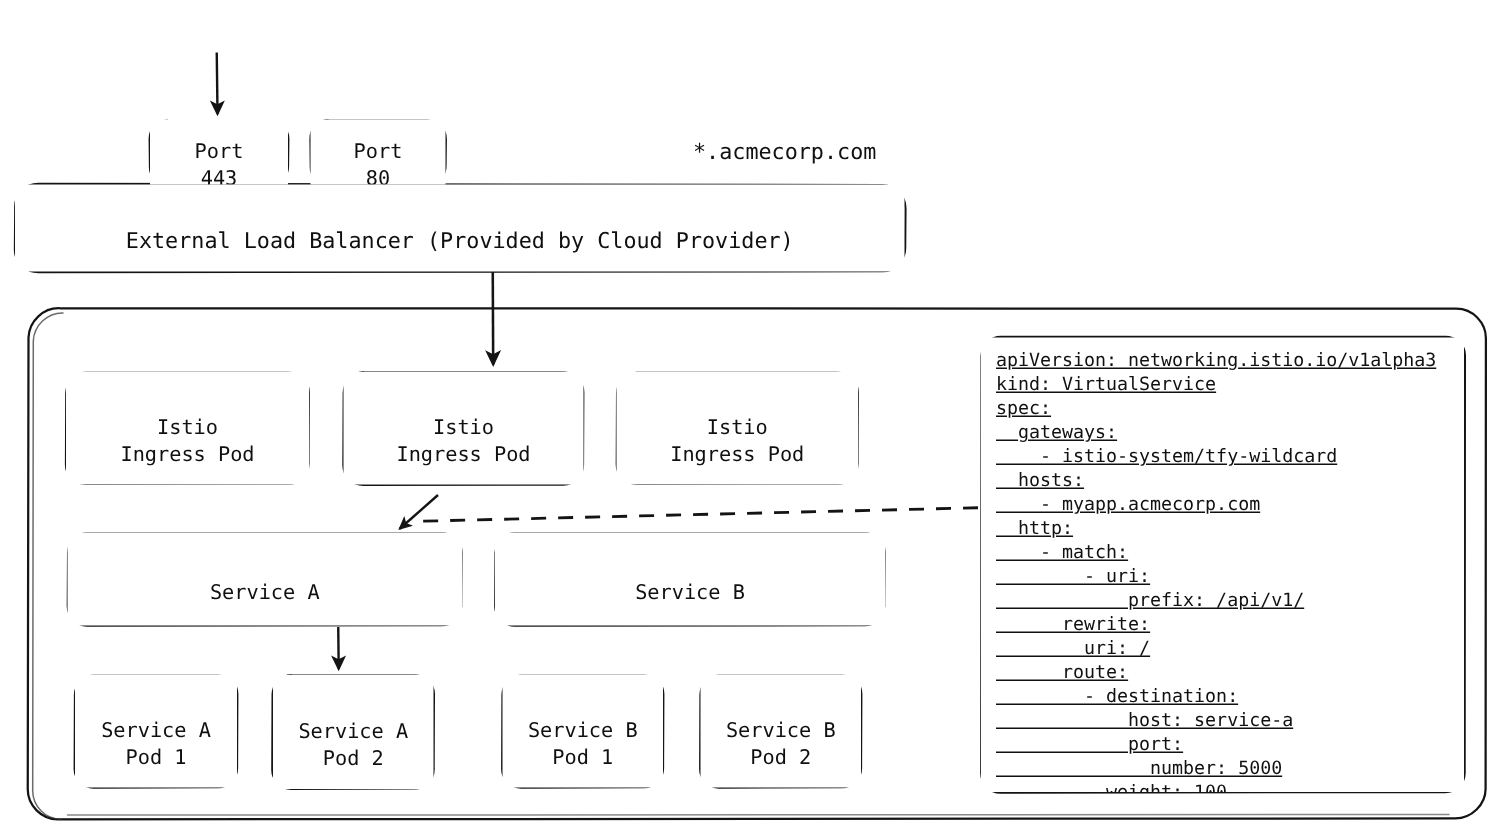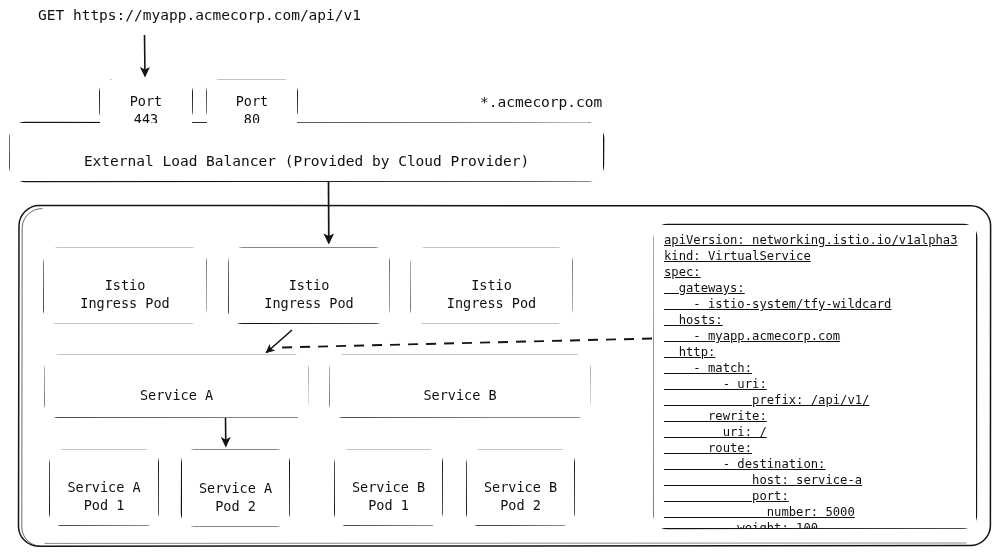--- a/index.html
+++ b/index.html
@@ -154,7 +154,6 @@
     <path d="M 225.5 418 L 225.8 446" fill="none" stroke="#141414" stroke-width="1.6" marker-end="url(#arrowFilled)"></path>
   </svg>
 
-  <div class="free-text" style="left:38px; top:7px;">GET https://myapp.acmecorp.com/api/v1</div>
 
   <div class="free-text" style="left:480px; top:94px;">*.acmecorp.com</div>
 

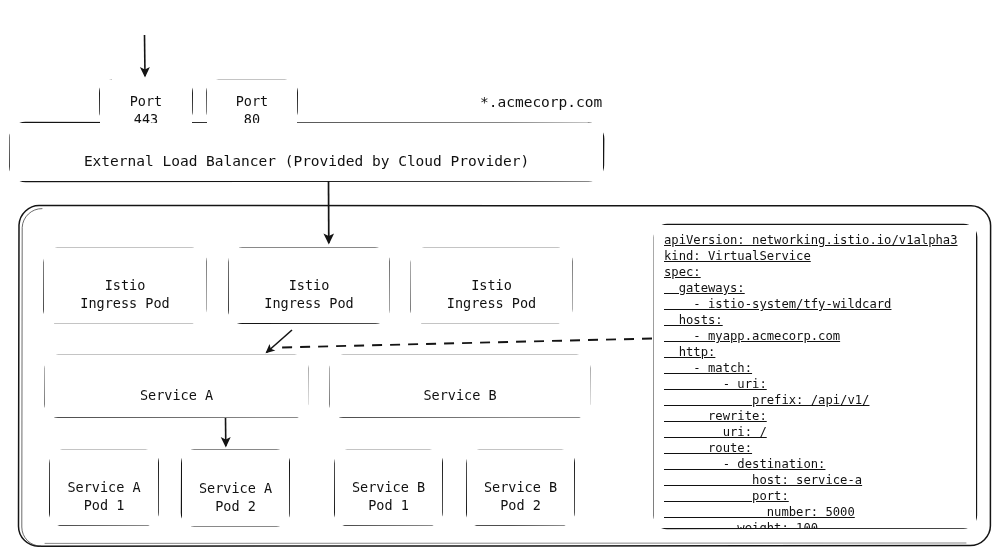--- a/index.html
+++ b/index.html
@@ -155,7 +155,7 @@
   </svg>
 
 
-  <div class="free-text" style="left:480px; top:94px;">*.acmecorp.com</div>
+  <div class="free-text" style="left:462px; top:94px;">*.acmecorp.com</div>
 
   <div class="node" style="left:100px; top:80px; width:92px; height:43px; font-size:13.5px;">
     <span class="node-label">Port

